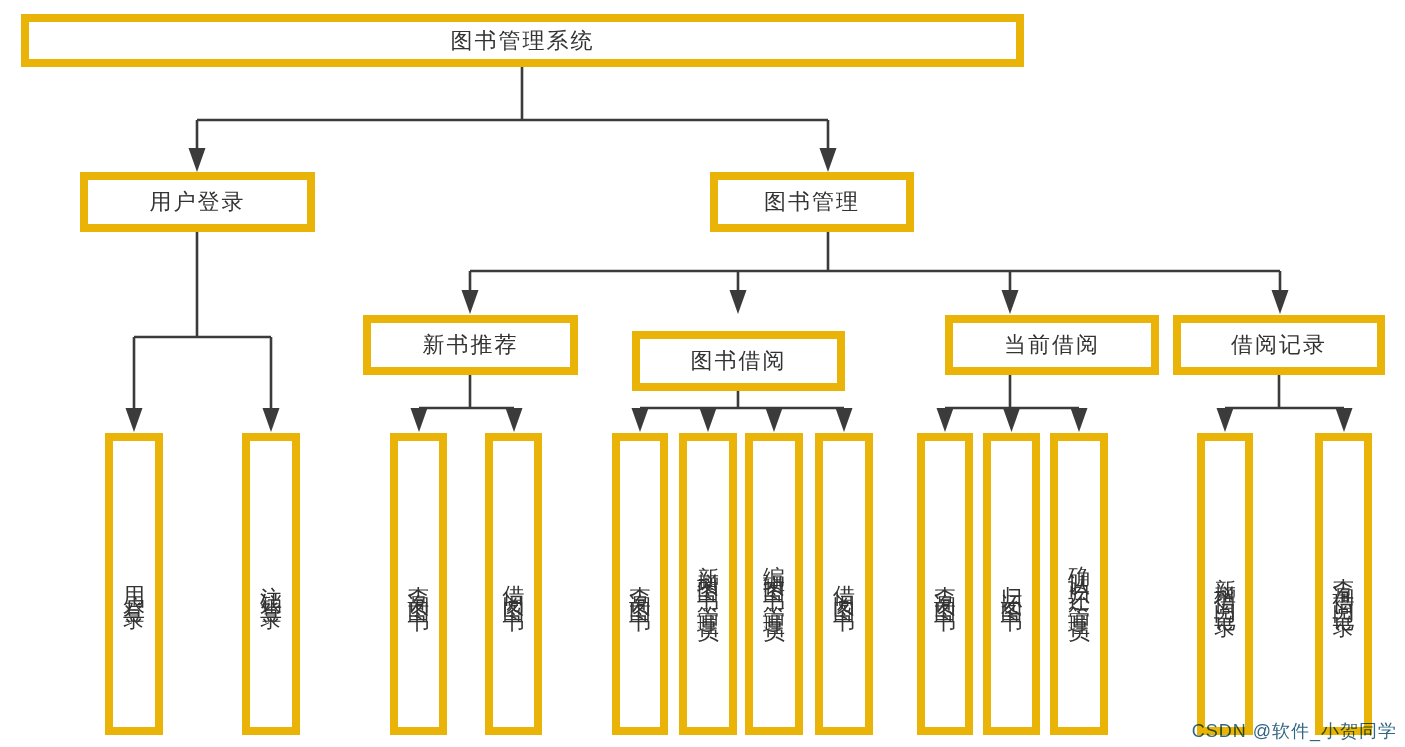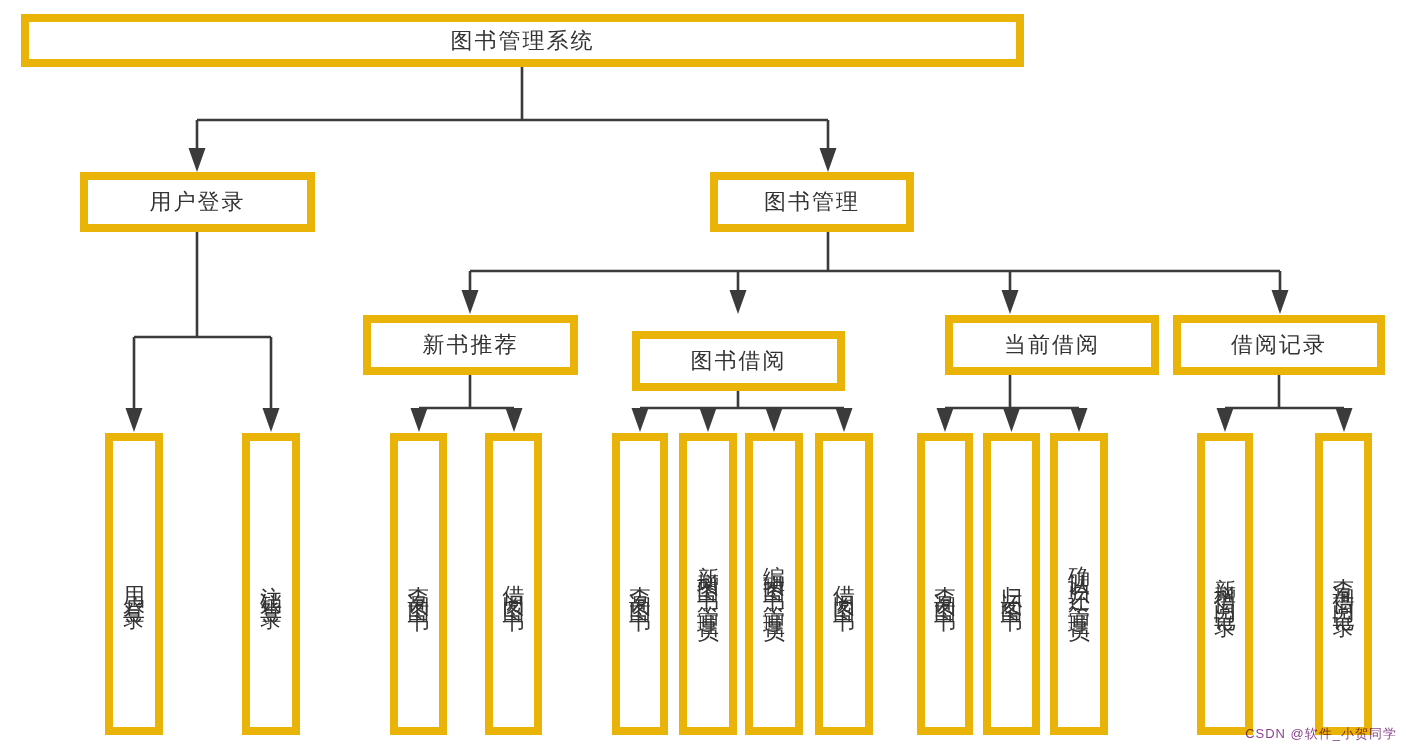--- a/index.html
+++ b/index.html
@@ -51,9 +51,9 @@
     right: 8px;
     bottom: 4px;
     z-index: 5;
-    font-size: 13px;
+    font-size: 18px;
     letter-spacing: 1px;
-    color: #701a75;
+    color: #0c4a6e;
     opacity: 0.85;
     mix-blend-mode: multiply;
     white-space: nowrap;

